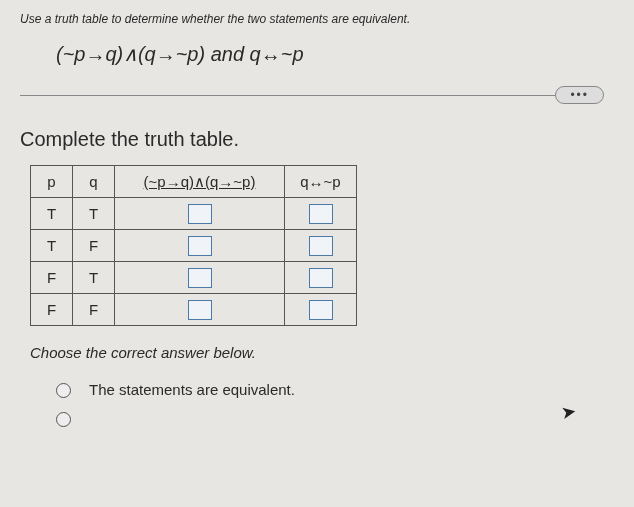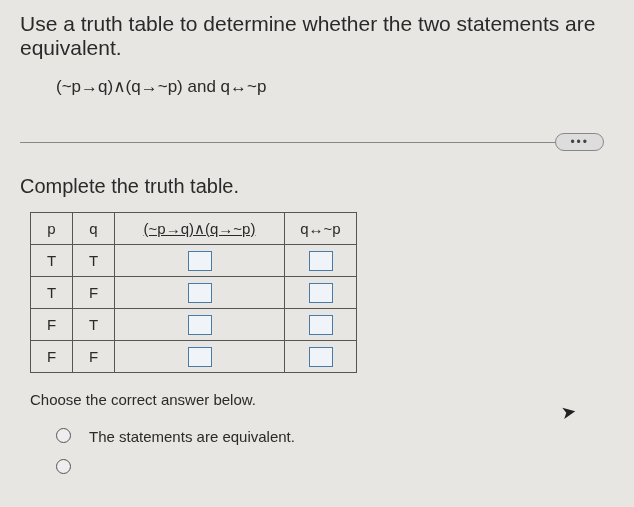--- a/index.html
+++ b/index.html
@@ -13,8 +13,9 @@
       position: relative;
     }
     .instruction {
-      font-size: 21px;
+      font-size: 12px;
       margin-bottom: 16px;
+      font-style: italic;
     }
     .expression {
       font-size: 17px;

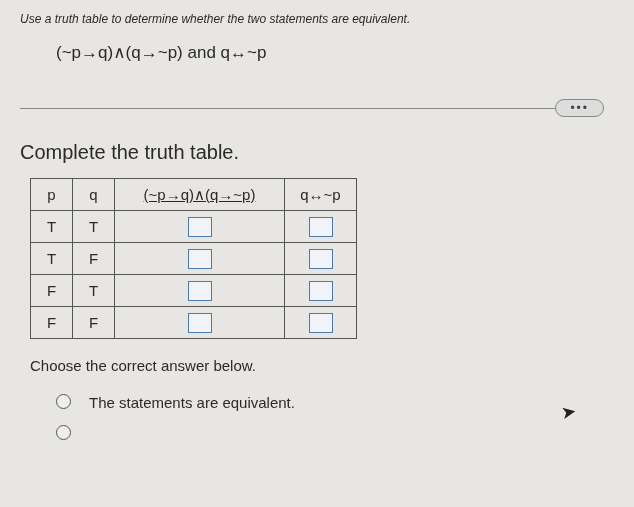--- a/index.html
+++ b/index.html
@@ -18,9 +18,10 @@
       font-style: italic;
     }
     .expression {
-      font-size: 17px;
+      font-size: 20px;
       margin-left: 36px;
-      margin-bottom: 36px;
+      margin-bottom: 20px;
+      font-style: italic;
     }
     .divider-row {
       display: flex;

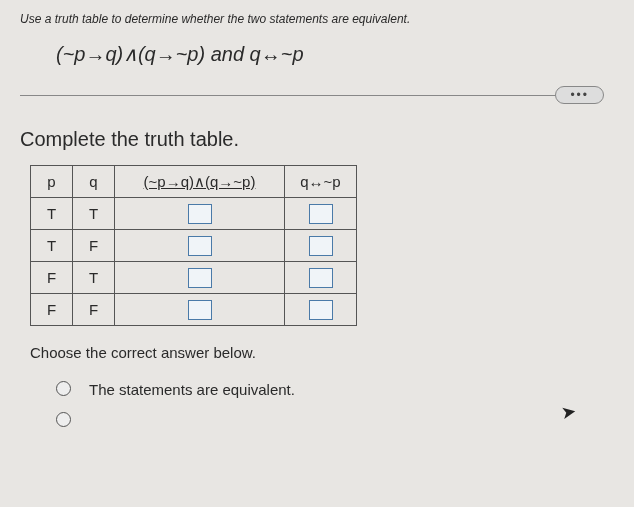--- a/index.html
+++ b/index.html
@@ -75,6 +75,7 @@
       font-size: 15px;
       margin-left: 10px;
       margin-bottom: 20px;
+      font-style: italic;
     }
     .radio-row {
       display: flex;

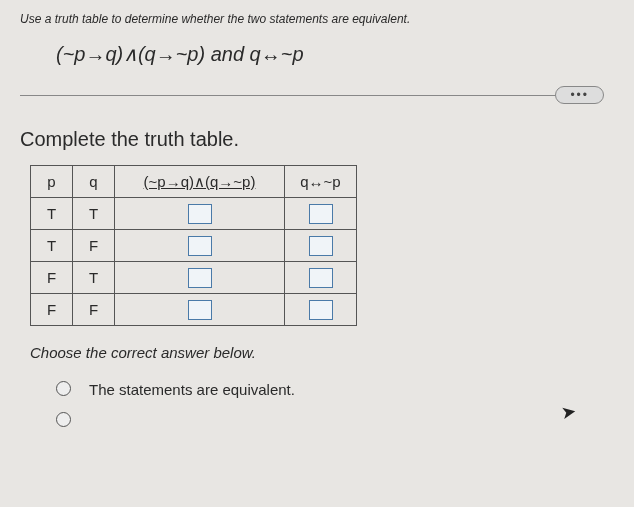--- a/index.html
+++ b/index.html
@@ -79,7 +79,7 @@
     }
     .radio-row {
       display: flex;
-      align-items: flex-start;
+      align-items: flex-end;
       margin-left: 36px;
       margin-bottom: 14px;
       font-size: 15px;

